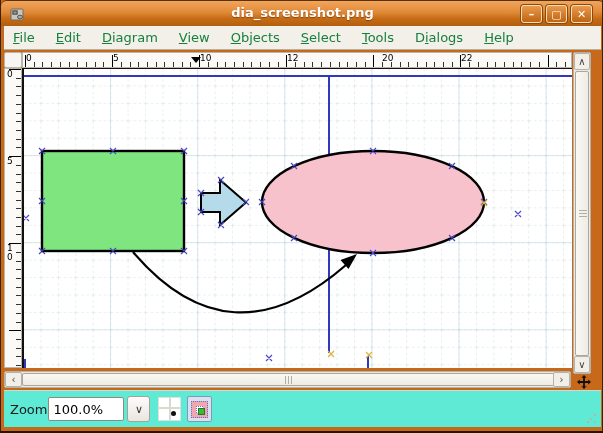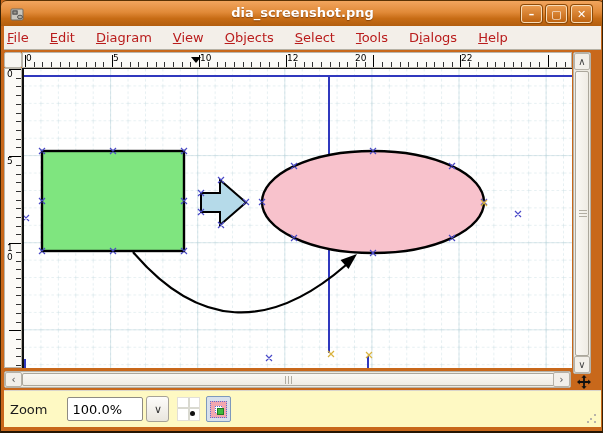--- a/index.html
+++ b/index.html
@@ -38,8 +38,8 @@
   .menubar {
     position: absolute; left: 3px; top: 26px; width: 597px; height: 24px;
     background: #F3EFE9; border-bottom: 1px solid #B5B1A5;
-    display: flex; align-items: center; gap: 21px; padding-left: 3px;
-    font-size: 13px; color: #b91c1c;
+    display: flex; align-items: center; gap: 21px; padding-left: 9px;
+    font-size: 13px; color: #15803d;
   }
   .menu-item { white-space: nowrap; cursor: default; }
   .menu-item u { text-decoration: underline; }

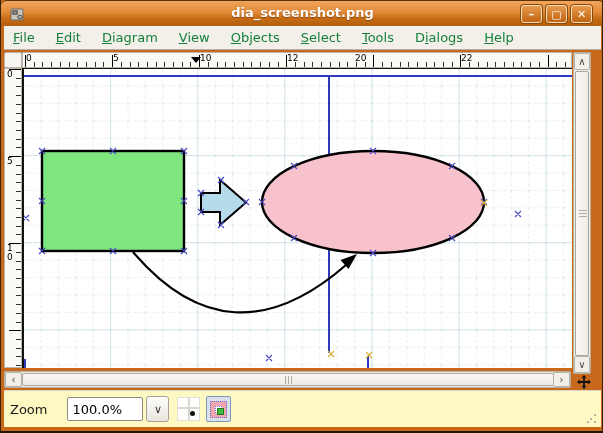--- a/index.html
+++ b/index.html
@@ -215,7 +215,7 @@
       <span class="rlabel" style="left: 90px;">5</span>
       <span class="rlabel" style="left: 177px;">10</span>
       <span class="rlabel" style="left: 264px;">12</span>
-      <span class="rlabel" style="left: 332px;">20</span>
+      <span class="rlabel" style="left: 359px;">20</span>
       <span class="rlabel" style="left: 438px;">22</span>
     </div>
 

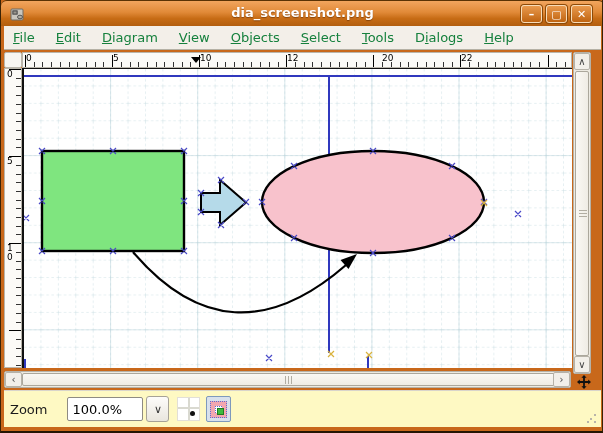--- a/index.html
+++ b/index.html
@@ -122,7 +122,7 @@
   
   .statusbar {
     position: absolute; left: 3px; top: 390px; width: 597px; height: 37px;
-    background: #fef9c3; border-top: 1px solid #D9D5CB;
+    background: #5eead4; border-top: 1px solid #D9D5CB;
     display: flex; align-items: center; font-size: 13px; color: #1a1a1a;
   }
   .zoom-label { margin-left: 6px; }

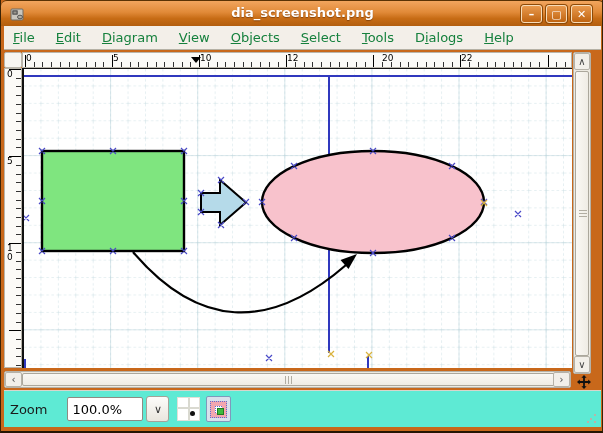--- a/index.html
+++ b/index.html
@@ -127,7 +127,7 @@
   }
   .zoom-label { margin-left: 6px; }
   .zoom-entry {
-    margin-left: 20px; width: 76px; height: 24px; background: #fff;
+    margin-left: 1px; width: 76px; height: 24px; background: #fff;
     border: 1px solid #8E8B83; border-radius: 2px; font-size: 13px; padding: 0 4px;
     font-family: "DejaVu Sans", sans-serif; color: #000;
   }

